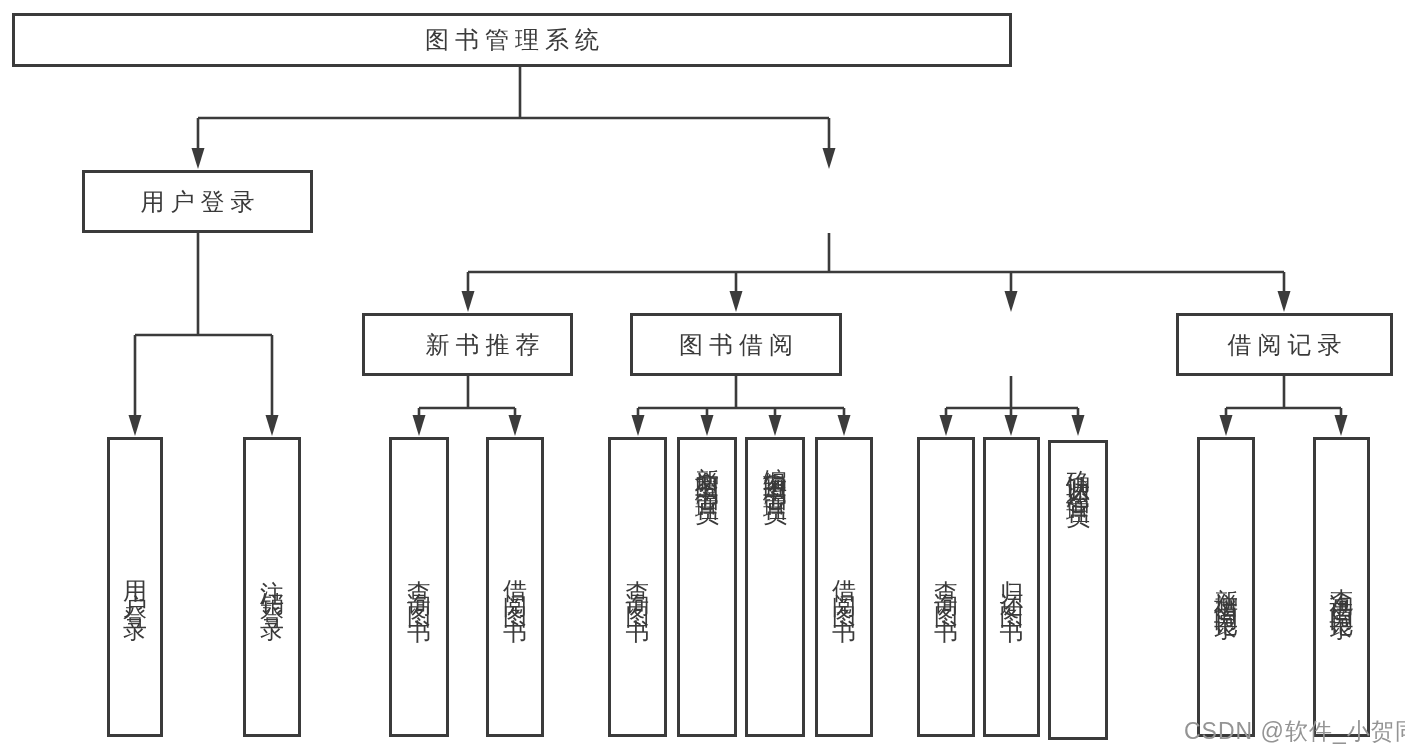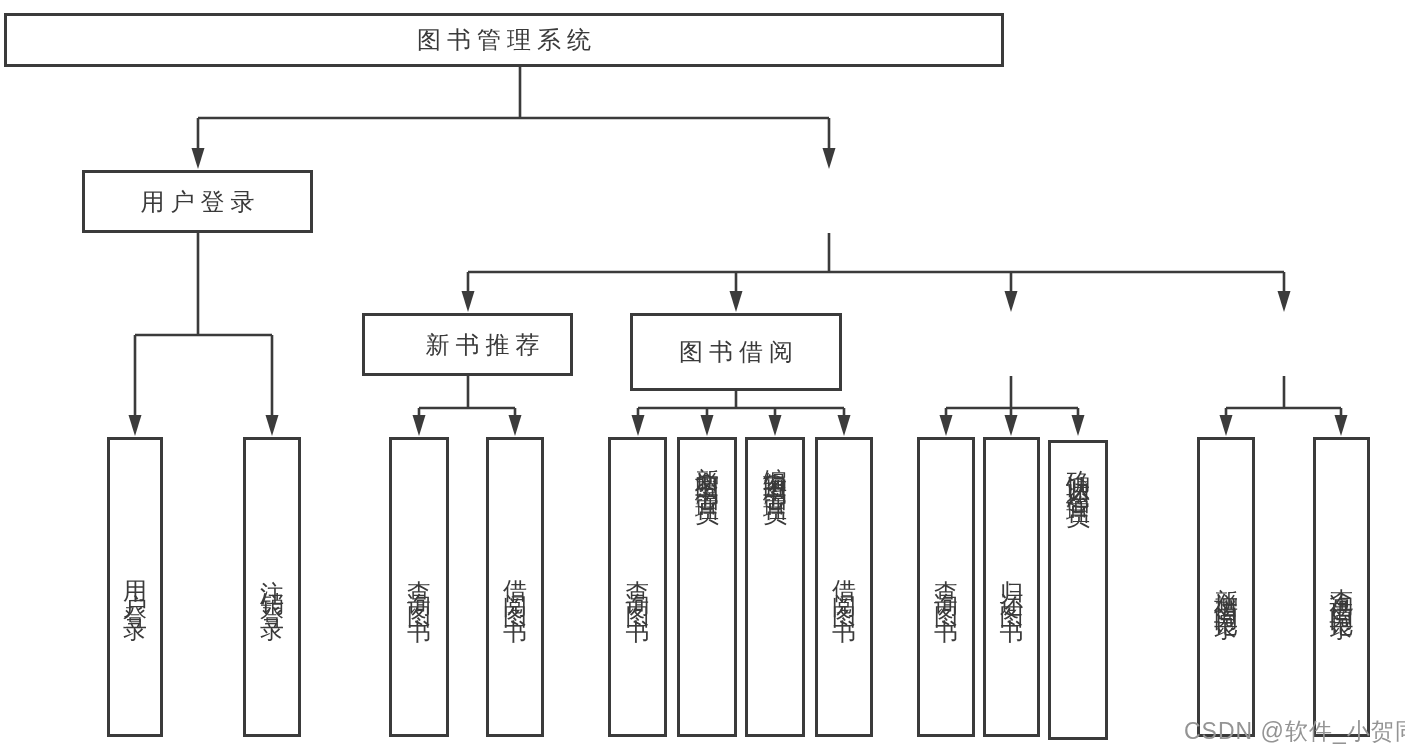--- a/index.html
+++ b/index.html
@@ -88,7 +88,7 @@
     </g>
   </svg>
 
-  <div class="box hnode" style="left:4px; top:13px; width:1000px; height:54px;">图书管理系统</div>
+  <div class="box hnode" style="left:12px; top:13px; width:1000px; height:54px;">图书管理系统</div>
 
   <div class="box hnode" style="left:82px; top:170px; width:231px; height:63px;">用户登录</div>
 

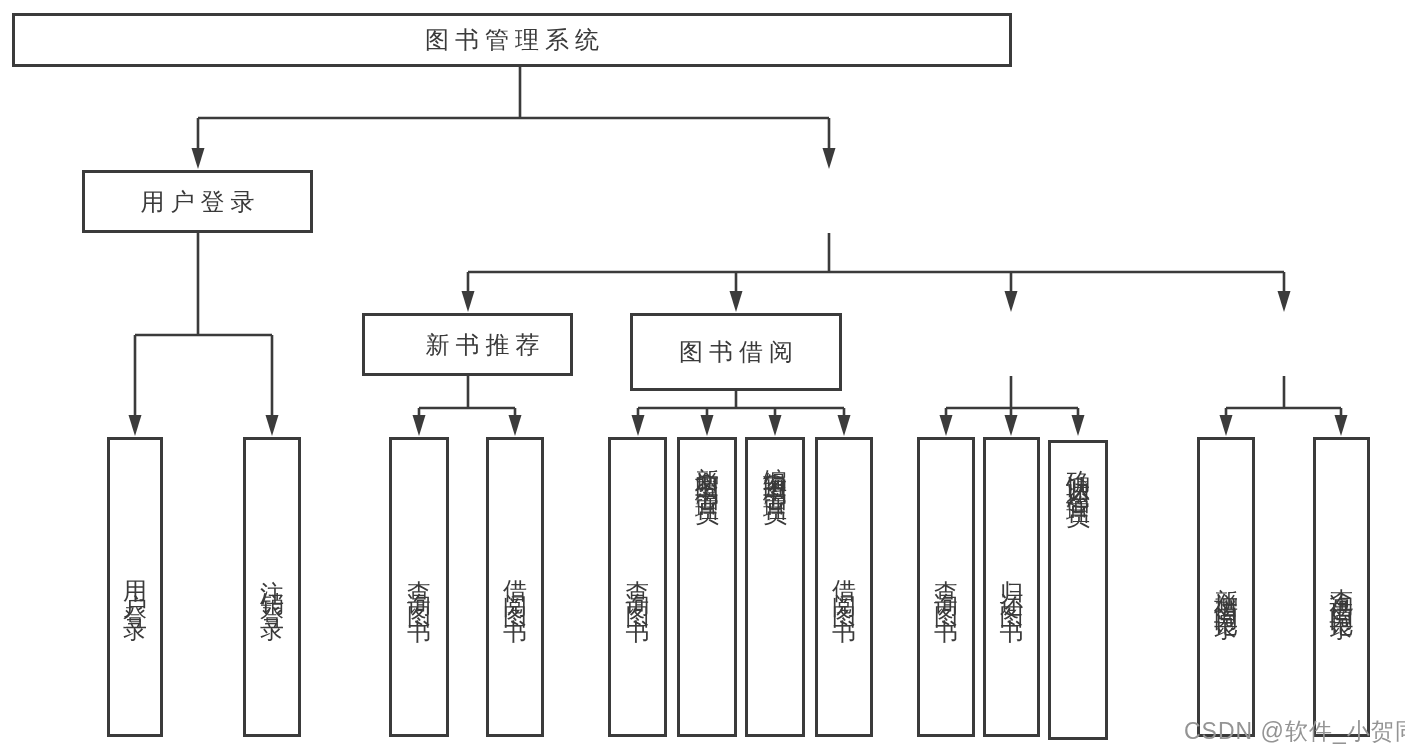--- a/index.html
+++ b/index.html
@@ -93,7 +93,7 @@
   <div class="box hnode" style="left:82px; top:170px; width:231px; height:63px;">用户登录</div>
 
   <div class="box hnode" style="left:362px; top:313px; width:211px; height:63px;padding-left:30px;">新书推荐</div>
-  <div class="box hnode" style="left:630px; top:313px; width:212px; height:78px;">图书借阅</div>
+  <div class="box hnode" style="left:630px; top:313px; width:212px; height:63px;">图书借阅</div>
 
   <div class="box vnode" style="left:107px; top:437px; width:56px; height:300px;">
     <span>用户登录</span>

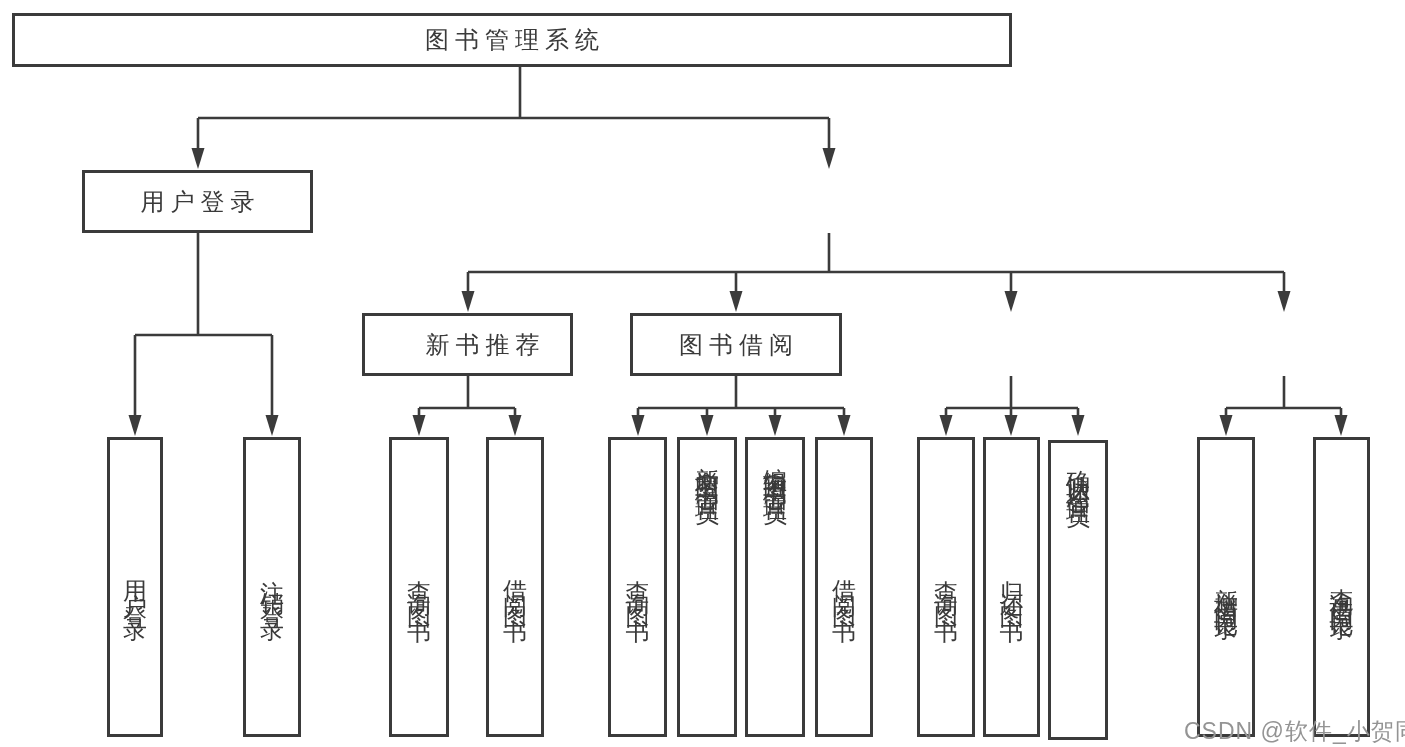--- a/index.html
+++ b/index.html
@@ -94,6 +94,7 @@
 
   <div class="box hnode" style="left:362px; top:313px; width:211px; height:63px;padding-left:30px;">新书推荐</div>
   <div class="box hnode" style="left:630px; top:313px; width:212px; height:63px;">图书借阅</div>
+  <div class="box hnode" style="left:1176px; top:313px; width:217px; height:63px;">借阅记录</div>
 
   <div class="box vnode" style="left:107px; top:437px; width:56px; height:300px;">
     <span>用户登录</span>

